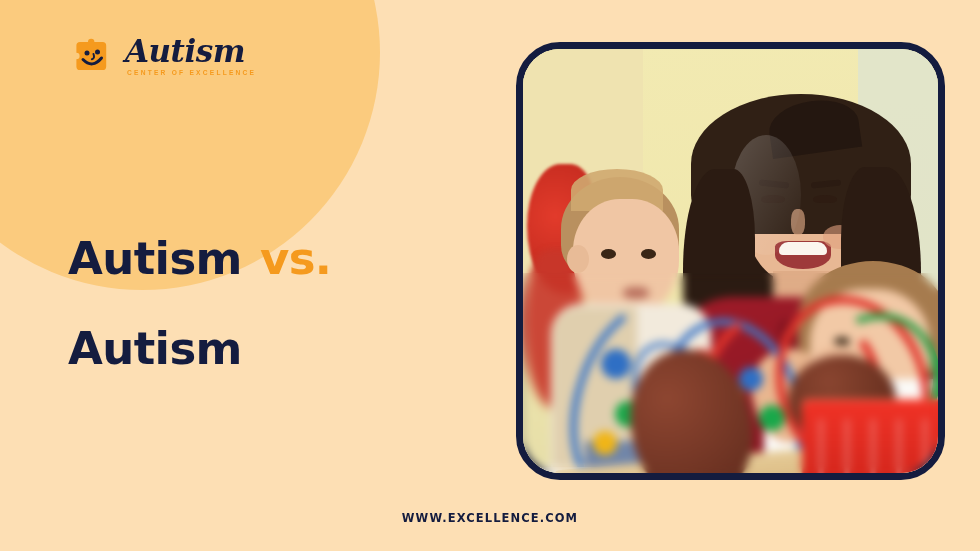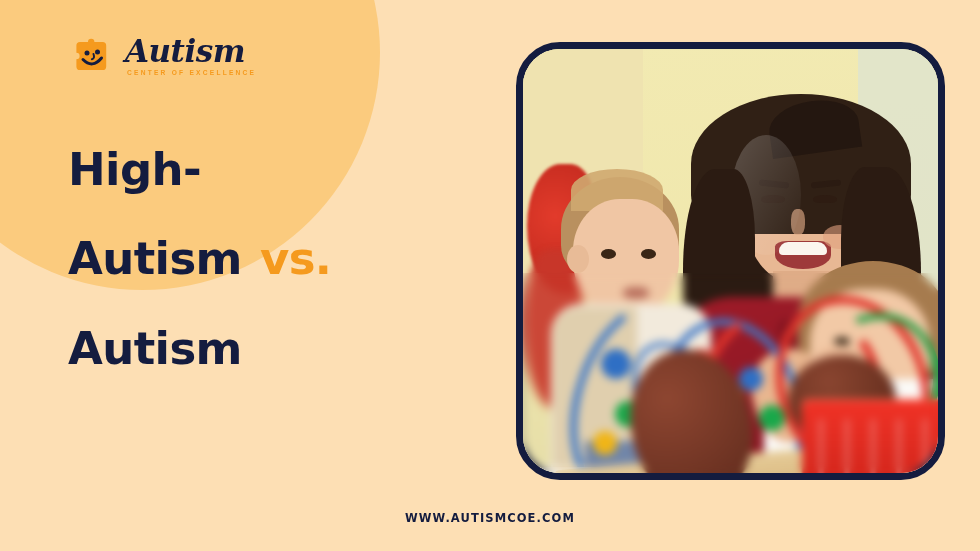--- a/index.html
+++ b/index.html
@@ -190,7 +190,7 @@
 
   <h1 id="headline">
     <br>
-    <span>High-</span><br>
+    <br>
     <br>
     <span>Autism </span><span class="accent">vs.</span><br>
     <br>

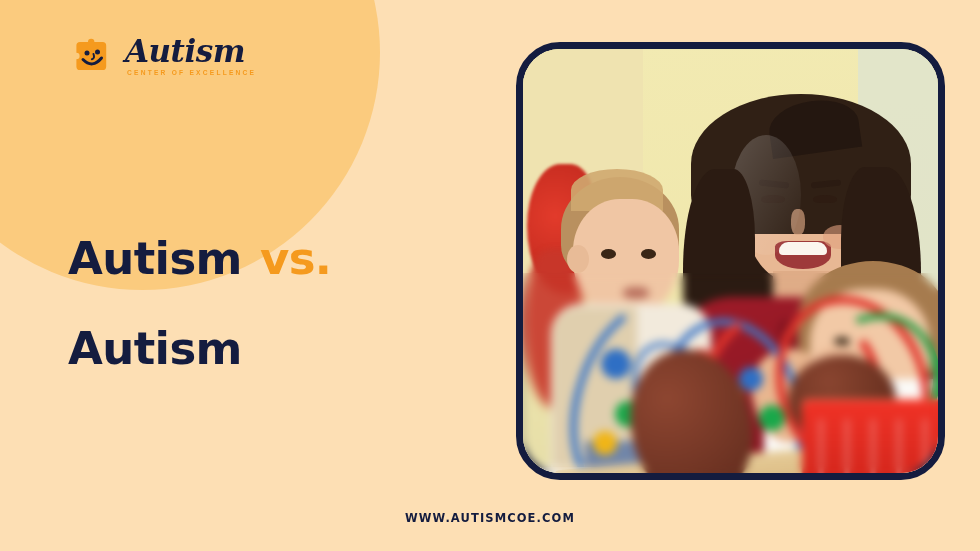--- a/index.html
+++ b/index.html
@@ -289,7 +289,7 @@
     </div>
   </div>
 
-  <div id="footer-url">WWW.AUTISMCOE.COM</div>
+  <div id="footer-url">WWW.EXCELLENCE.COM</div>
 
 </div>
 

